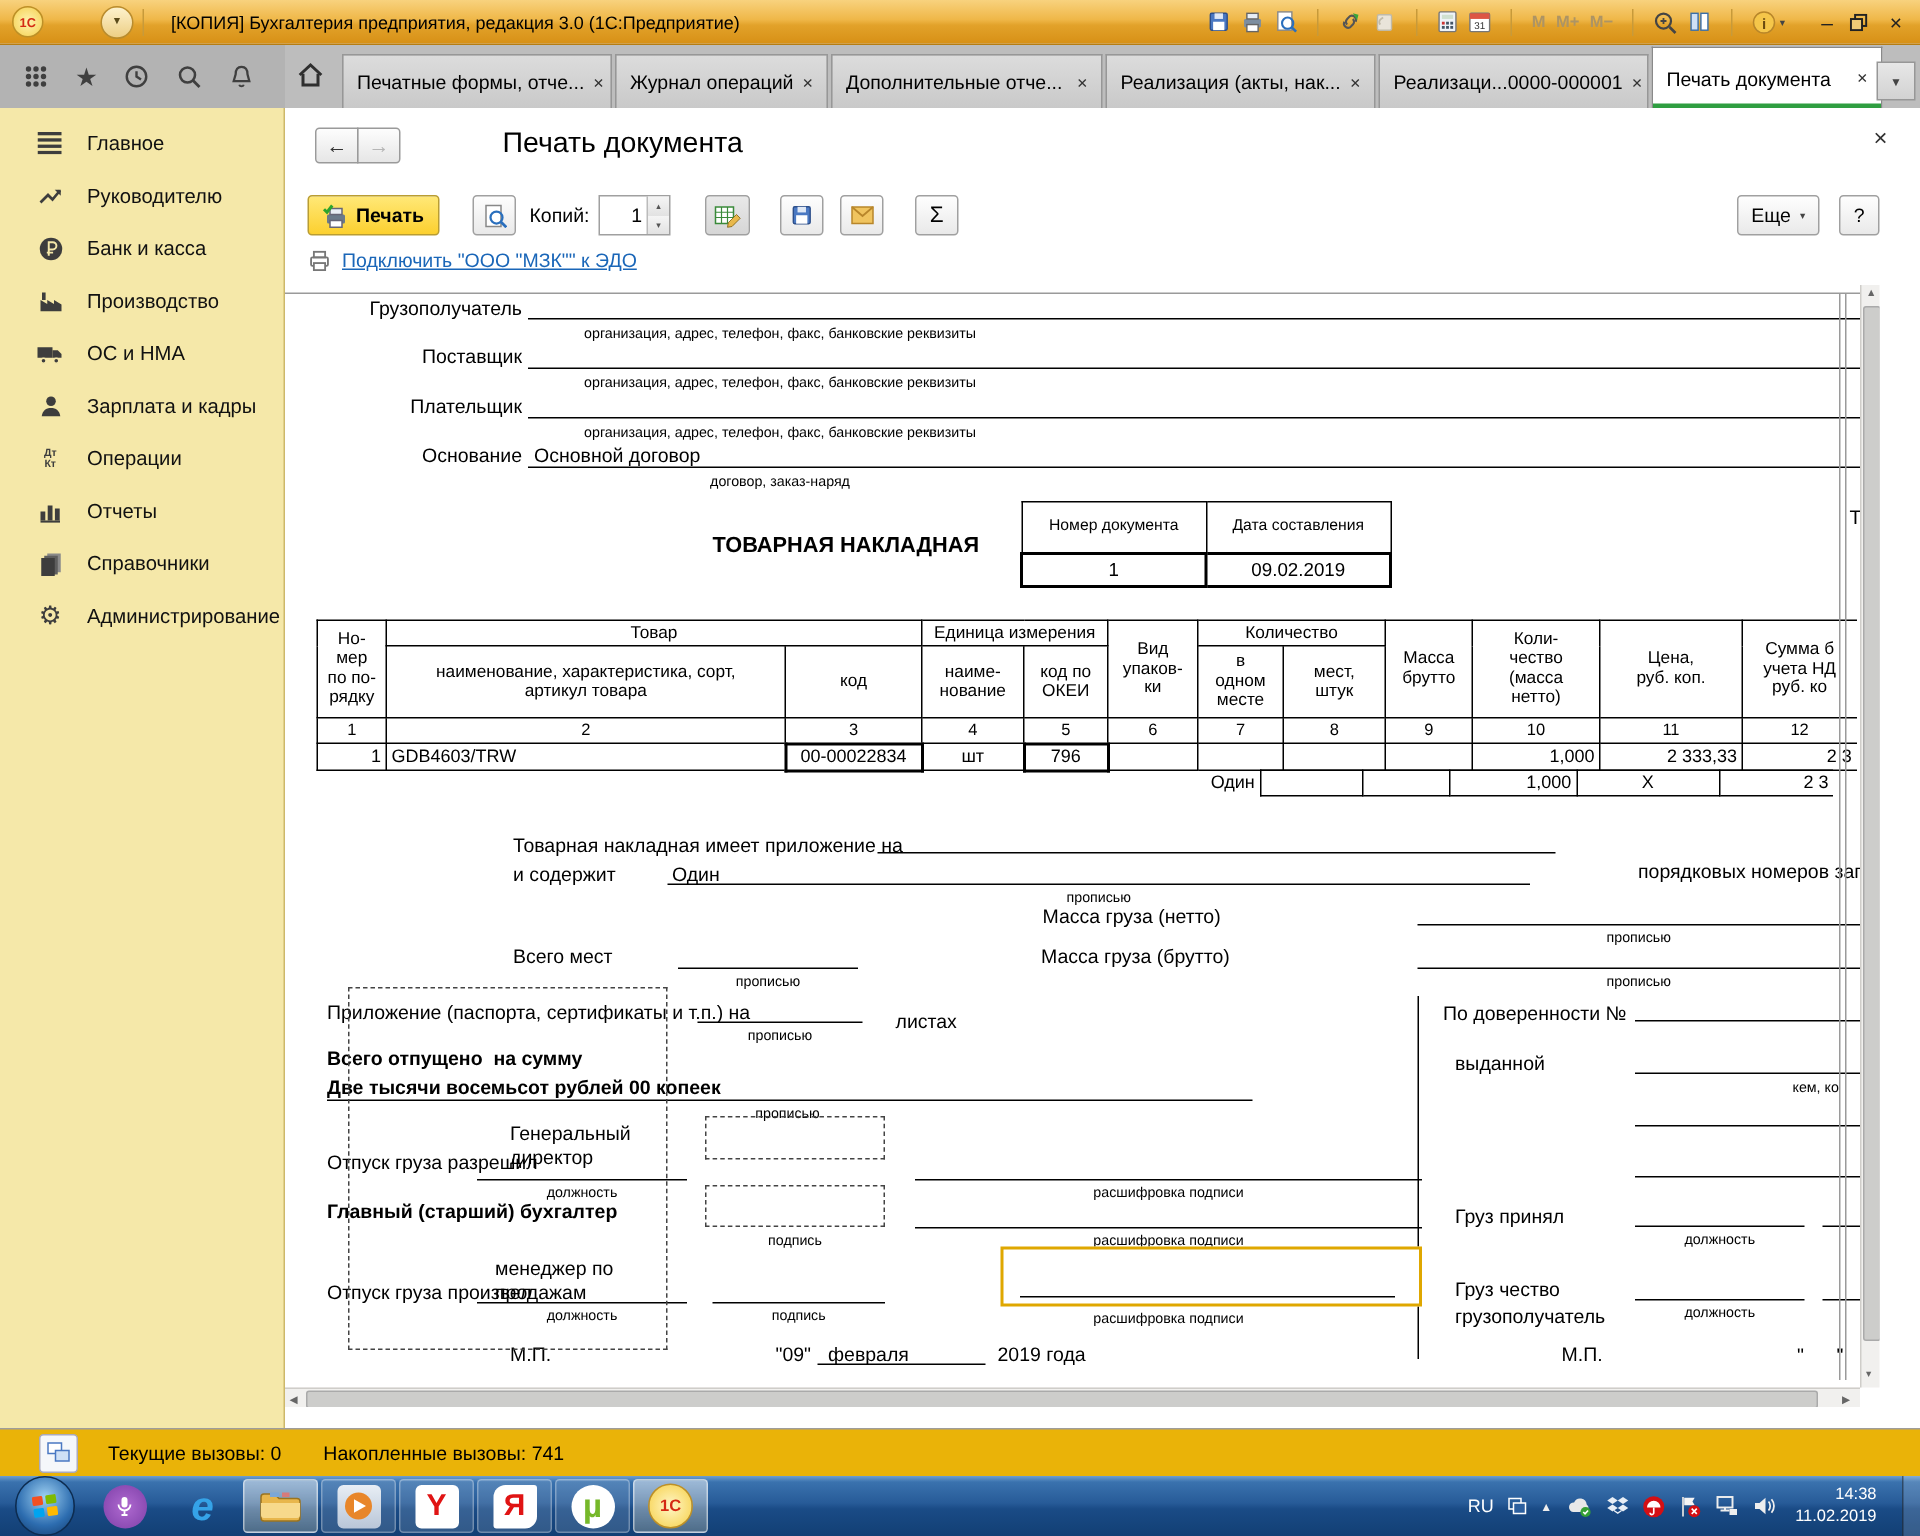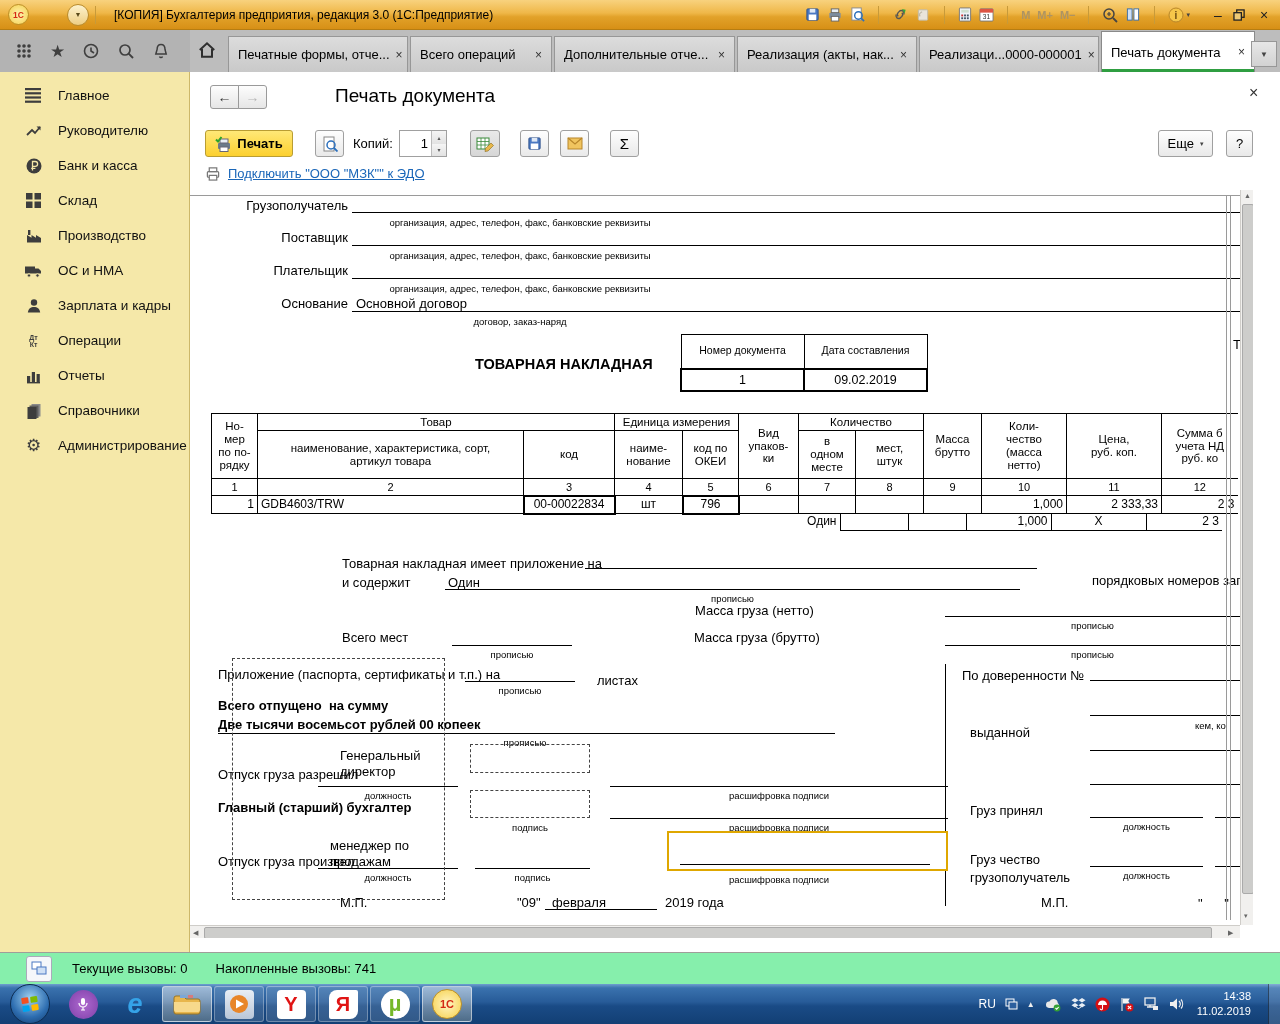--- a/index.html
+++ b/index.html
@@ -293,7 +293,7 @@
           <span class="tab-x">×</span>
         </div>
       <div class="tab" style="width:142px;">
-          <span>Всего операций</span>
+          <span>Журнал операций</span>
           <span class="tab-x">×</span>
         </div>
       <div class="tab" style="width:181px;">

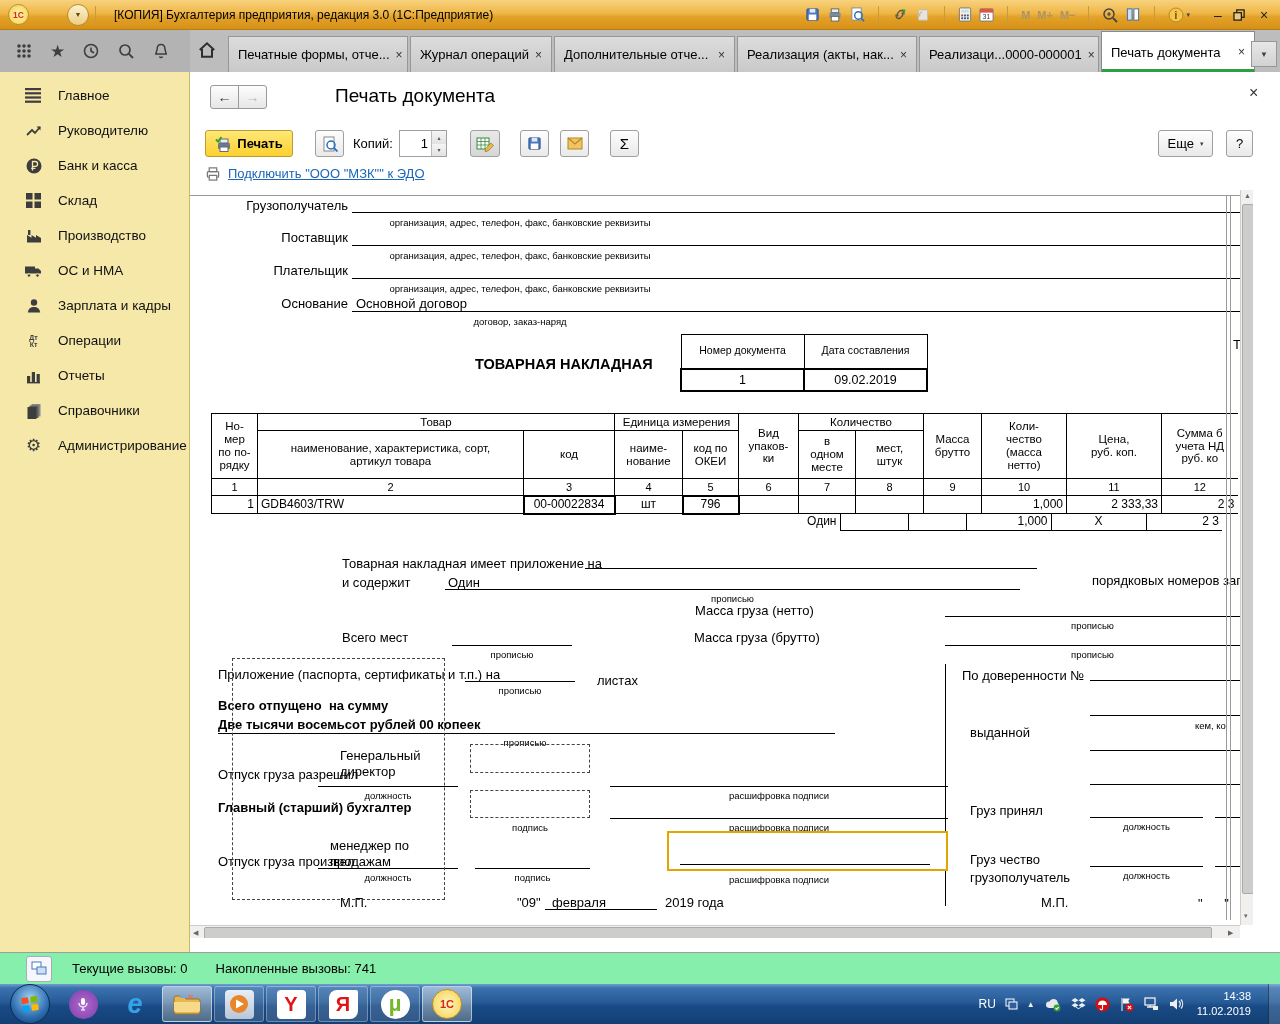--- a/index.html
+++ b/index.html
@@ -349,19 +349,6 @@
           </svg>
         </span>
         <span>Банк и касса</span>
-      </div>
-    <div class="sitem">
-        <span class="sic">
-          <svg width="17" height="17" viewBox="0 0 17 17">
-            <g fill="#3d3d3d">
-              <rect x="1" y="1" width="6.5" height="6.5"></rect>
-              <rect x="9.5" y="1" width="6.5" height="6.5"></rect>
-              <rect x="1" y="9.5" width="6.5" height="6.5"></rect>
-              <rect x="9.5" y="9.5" width="6.5" height="6.5"></rect>
-            </g>
-          </svg>
-        </span>
-        <span>Склад</span>
       </div>
     <div class="sitem">
         <span class="sic">

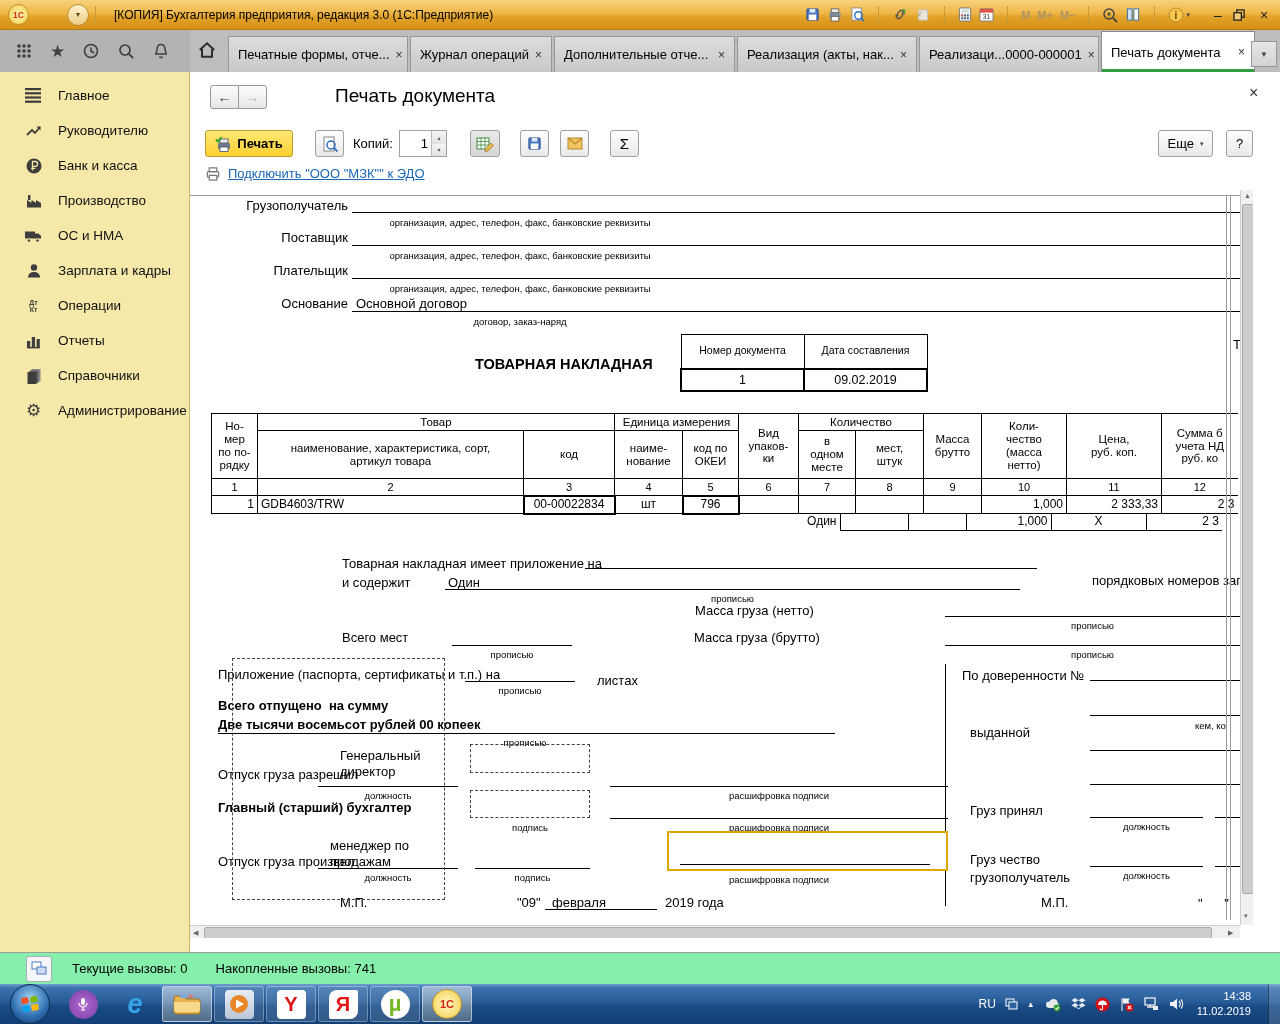--- a/index.html
+++ b/index.html
@@ -666,7 +666,7 @@
       <div class="vln" style="left:755px;top:474px;height:242px;"></div>
       <div class="dl" style="left:772px;top:478px;">По доверенности №</div>
       <div class="dul" style="left:900px;top:490px;width:150px;"></div>
-      <div class="dl" style="left:780px;top:511px;margin-top:24px;">выданной</div>
+      <div class="dl" style="left:780px;top:511px;">выданной</div>
       <div class="dul" style="left:900px;top:525px;width:150px;"></div>
       <div class="dc" style="left:1005px;top:530px;">кем, ко</div>
       <div class="dul" style="left:900px;top:560px;width:150px;"></div>

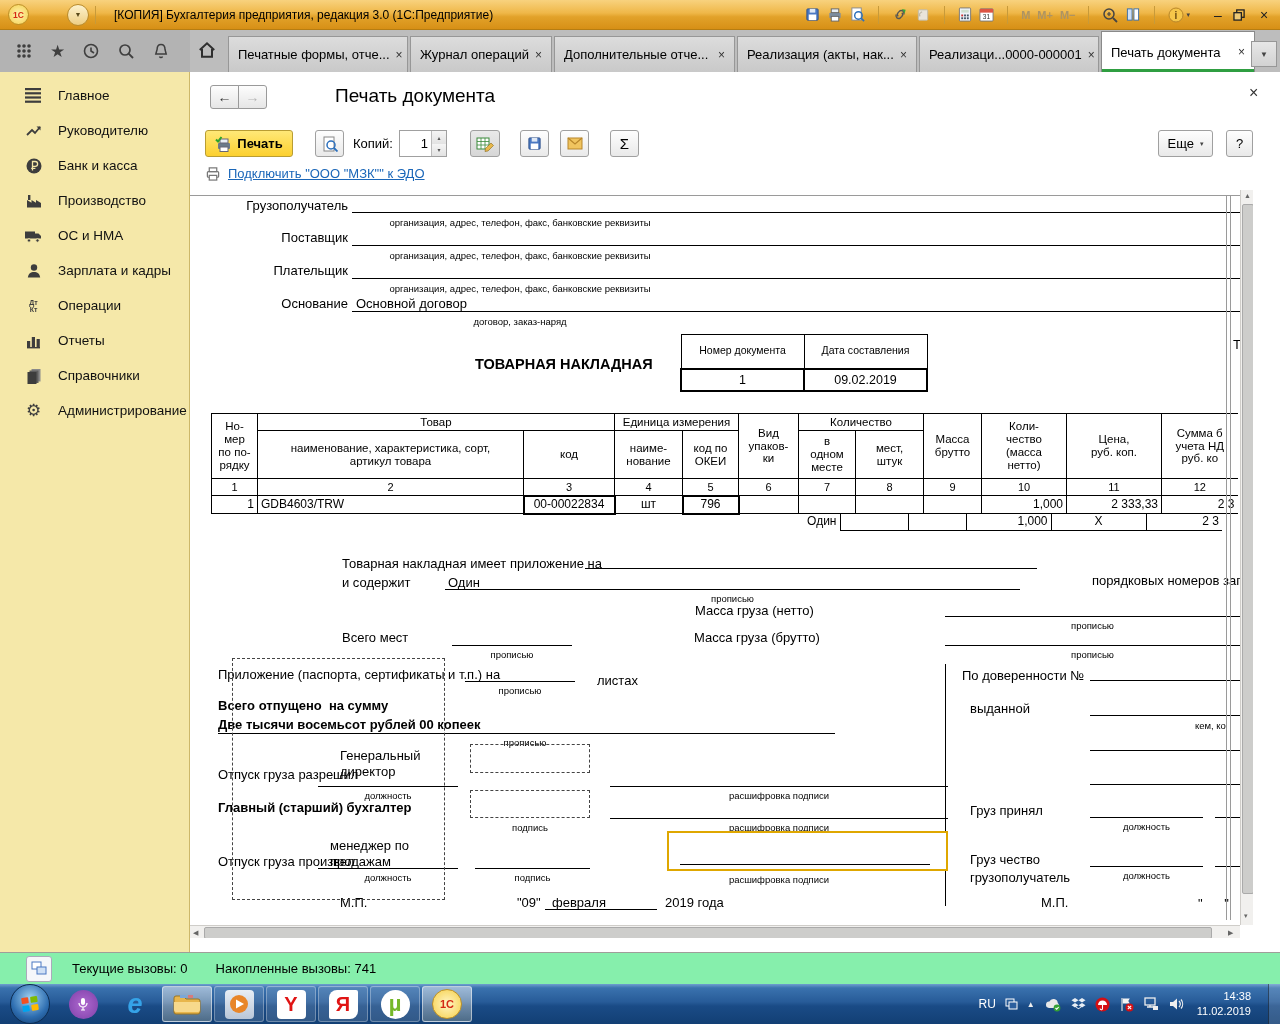--- a/index.html
+++ b/index.html
@@ -105,7 +105,7 @@
   .hthumb{position:absolute;left:14px;top:1px;width:1006px;height:10px;background:#cdcdcb;border:1px solid #aaa;border-radius:2px;}
 
   
-  #statusbar{position:absolute;left:0;top:952px;width:1280px;height:32px;background:#86efac;
+  #statusbar{position:absolute;left:0;top:952px;width:1280px;height:32px;background:#eab308;
     border-top:1px solid #9f9d99;display:flex;align-items:center;font-size:13px;box-sizing:border-box;}
   .sb-icon{width:24px;height:24px;margin:0 20px 0 26px;border:1px solid #aab;background:#f5f7fa;
     border-radius:3px;display:flex;align-items:center;justify-content:center;}

